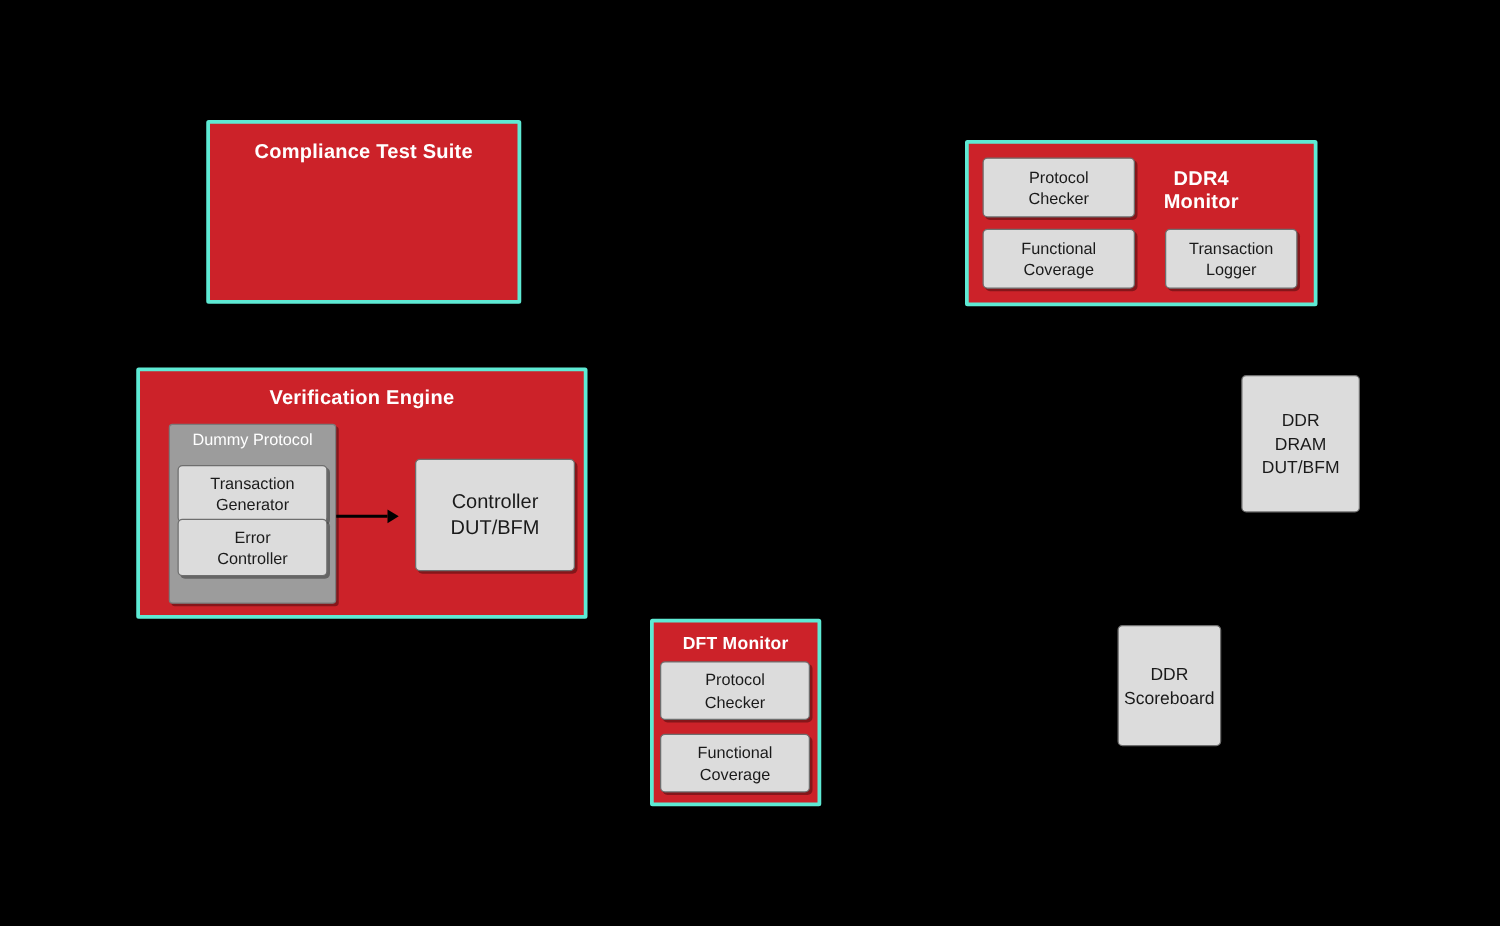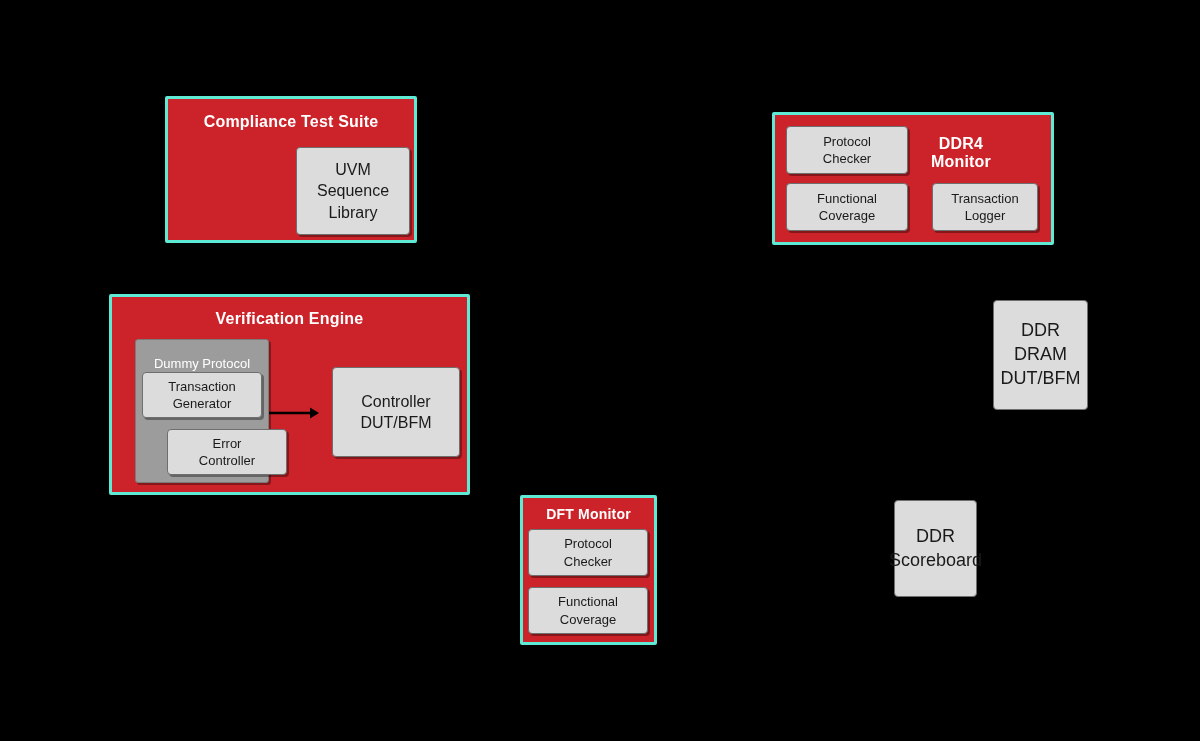--- a/index.html
+++ b/index.html
@@ -94,13 +94,6 @@
   </div>
 
 
-  <div class="node gray-box t16" style="left:296px; top:147px; width:114px; height:88px;">
-    <span>
-      <span class="lbl-line">UVM</span>
-      <span class="lbl-line">Sequence</span>
-      <span class="lbl-line">Library</span>
-    </span>
-  </div>
 
   <div class="node red-group" style="left:772px; top:112px; width:282px; height:133px;">
     <div class="group-title big" style="top:20px; left:auto; right:10px; width:160px;">

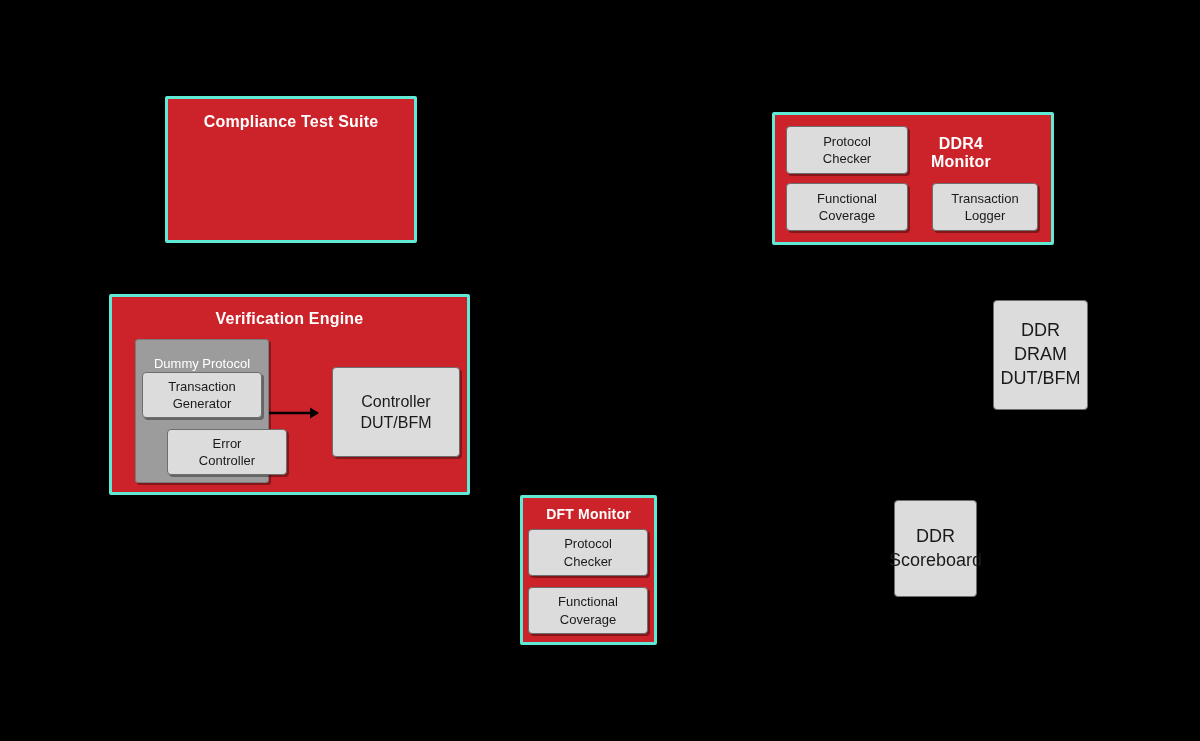--- a/index.html
+++ b/index.html
@@ -73,7 +73,7 @@
 
   
   .t13 { font-size: 13px; }
-  .t15 { font-size: 18px; }
+  .t15 { font-size: 14px; }
   .t16 { font-size: 16px; }
 
   .lbl-line { display: block; }

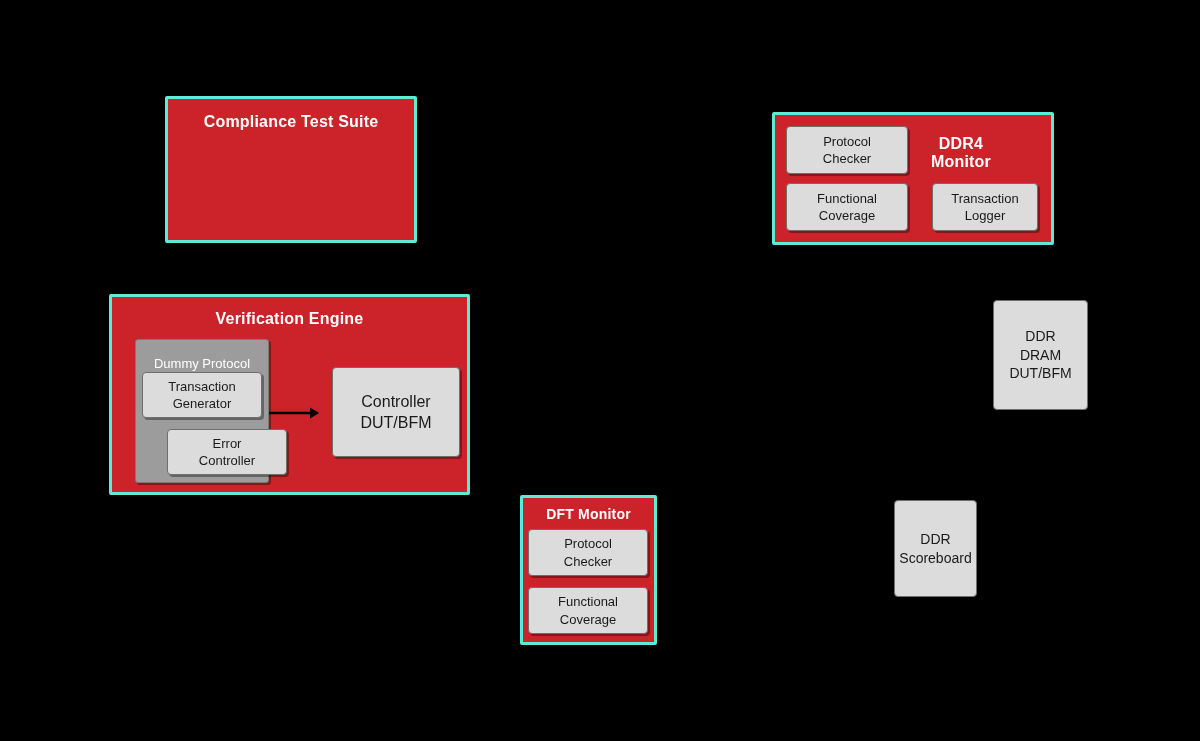--- a/index.html
+++ b/index.html
@@ -128,7 +128,7 @@
   </div>
 
   <div class="node gray-group" style="left:135px; top:339px; width:134px; height:144px;">
-    <div class="gray-title" style="top:16px;">Dummy Protocol</div>
+    <div class="gray-title" style="top:4px;">Dummy Protocol</div>
   </div>
 
   <div class="node gray-box t13" style="left:142px; top:372px; width:120px; height:46px;">

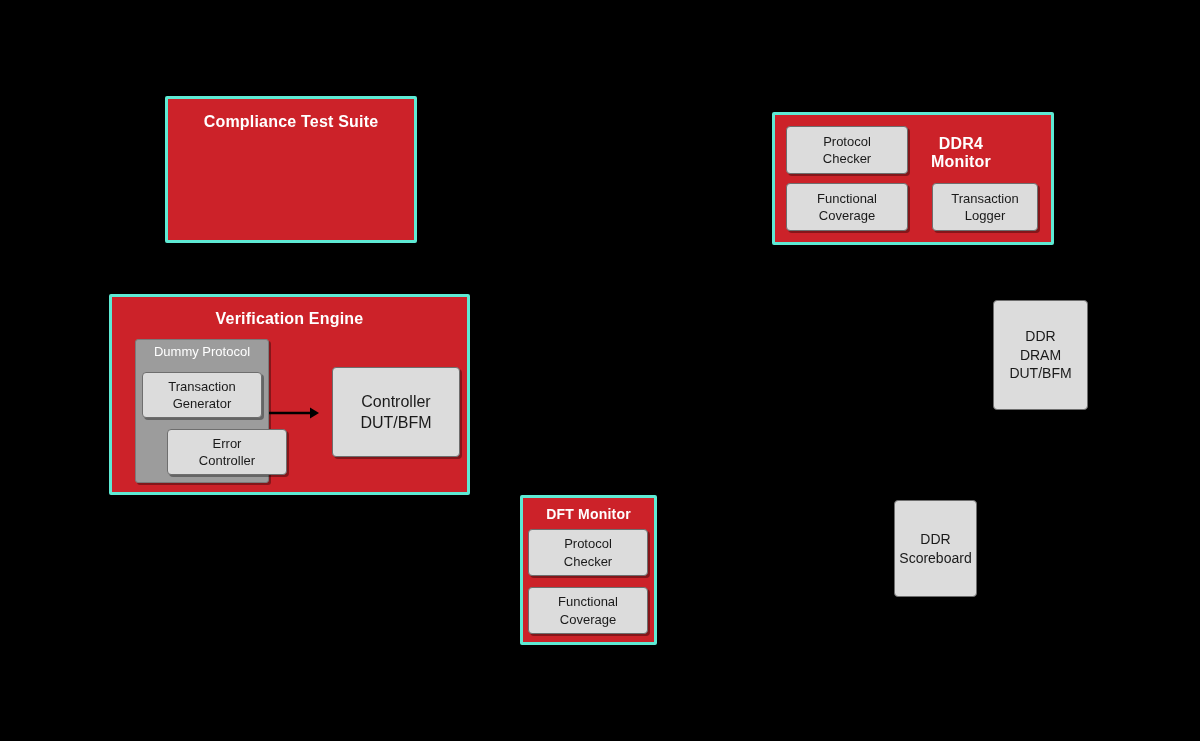--- a/index.html
+++ b/index.html
@@ -138,7 +138,7 @@
     </span>
   </div>
 
-  <div class="node gray-box t13" style="left:142px; top:429px; width:120px; height:46px;margin-left:25px;">
+  <div class="node gray-box t13" style="left:142px; top:415px; width:120px; height:46px;">
     <span>
       <span class="lbl-line">Error</span>
       <span class="lbl-line">Controller</span>

